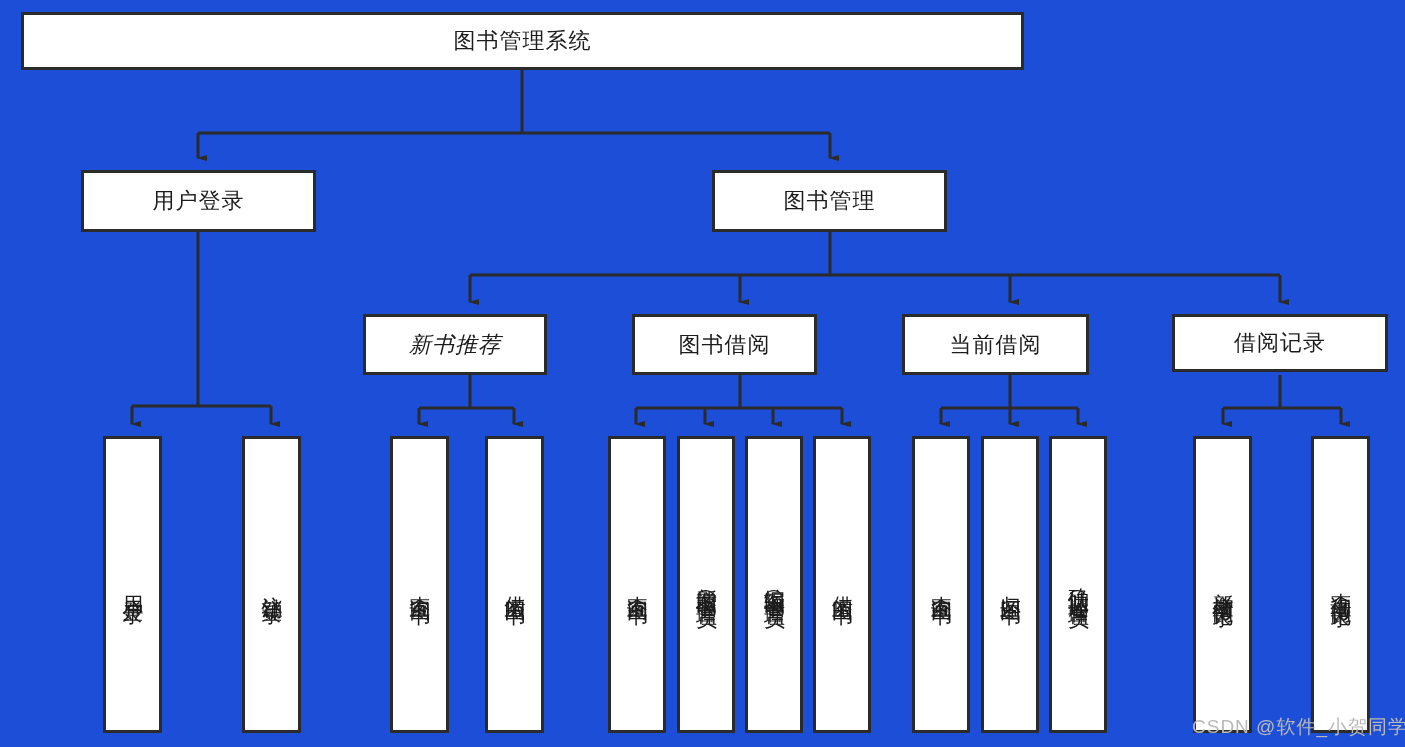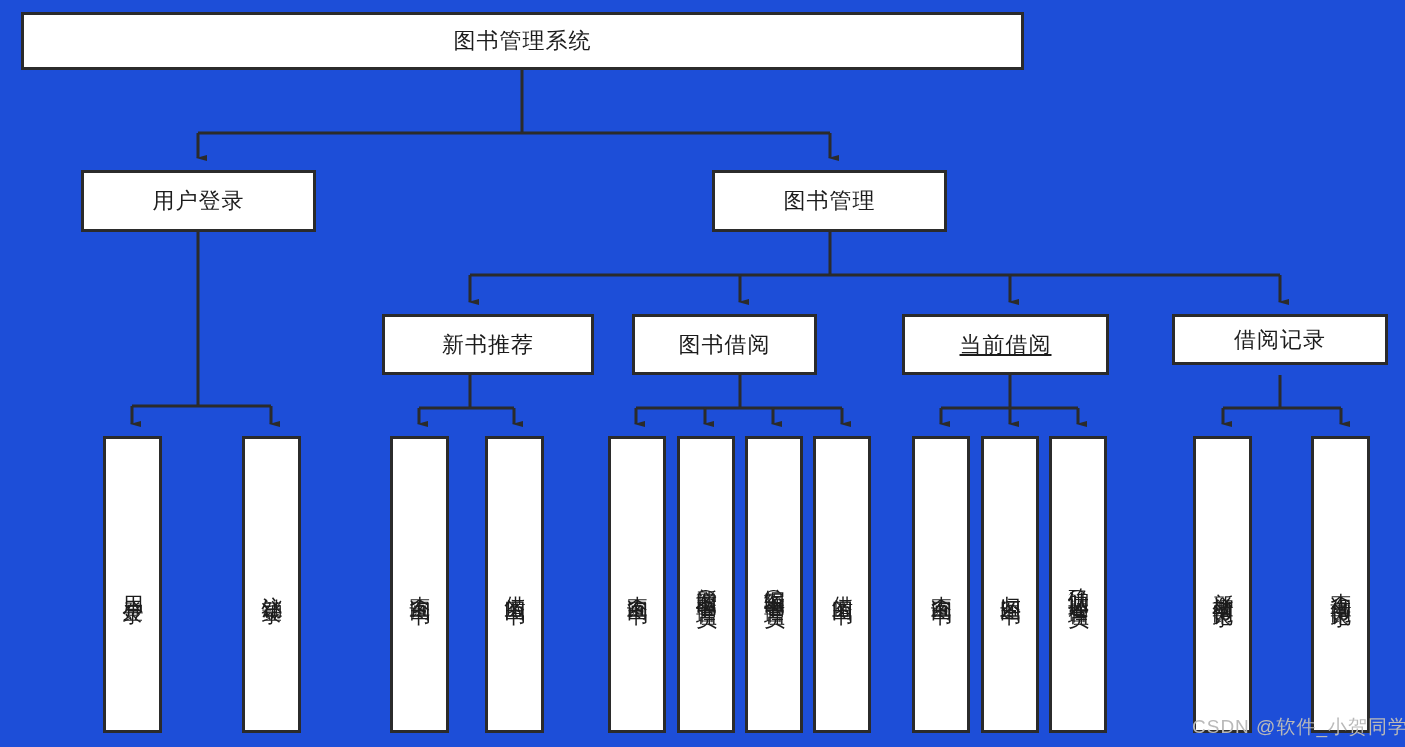--- a/index.html
+++ b/index.html
@@ -138,7 +138,7 @@
     <span class="node-label">图书管理</span>
   </div>
 
-  <div class="node" style="left:382px; top:314px; width:212px; height:61px;">
+  <div class="node" style="left:363px; top:314px; width:184px; height:61px;font-style:italic;">
     <span class="node-label">新书推荐</span>
   </div>
 

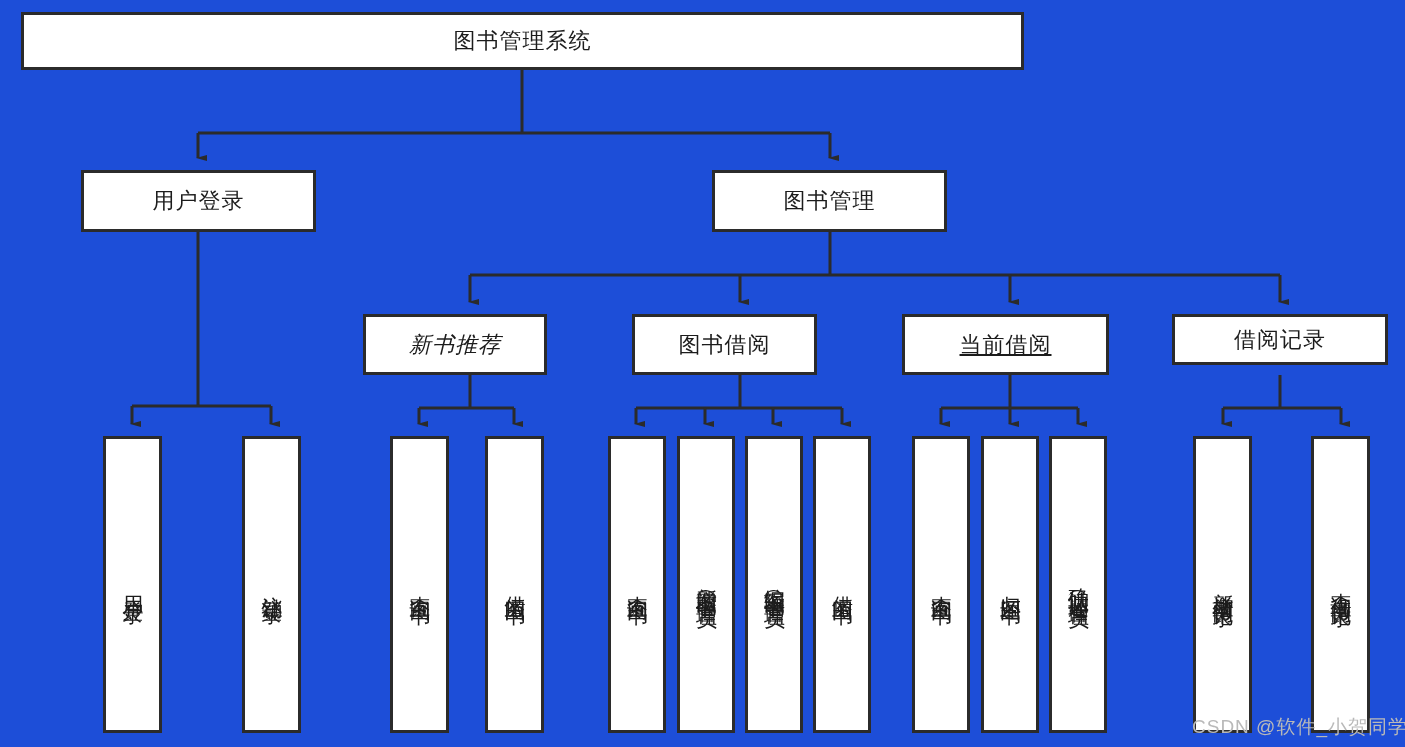--- a/index.html
+++ b/index.html
@@ -146,7 +146,7 @@
     <span class="node-label">图书借阅</span>
   </div>
 
-  <div class="node" style="left:902px; top:314px; width:207px; height:61px;text-decoration:underline;">
+  <div class="node" style="left:902px; top:314px; width:187px; height:61px;">
     <span class="node-label">当前借阅</span>
   </div>
 

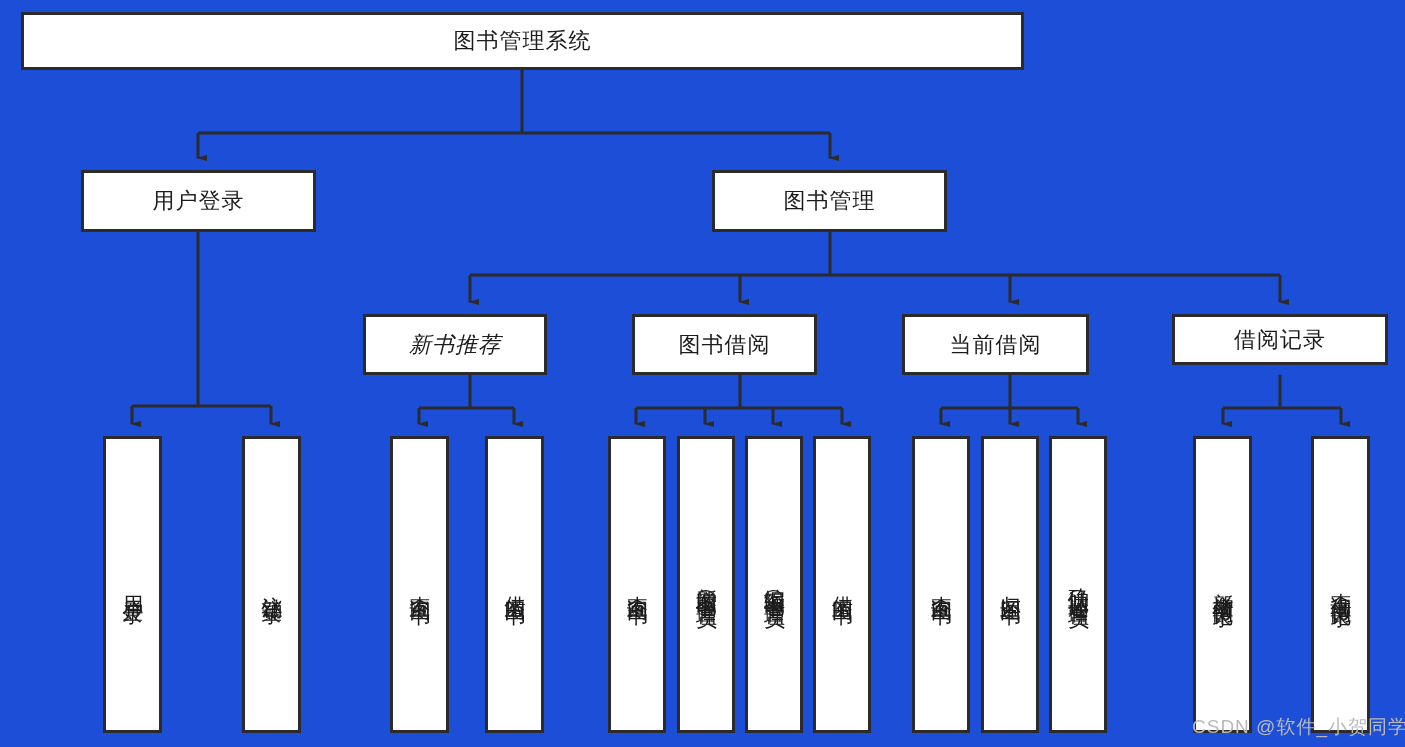--- a/index.html
+++ b/index.html
@@ -150,7 +150,7 @@
     <span class="node-label">当前借阅</span>
   </div>
 
-  <div class="node" style="left:1172px; top:314px; width:216px; height:51px;">
+  <div class="node" style="left:1172px; top:314px; width:216px; height:58px;">
     <span class="node-label">借阅记录</span>
   </div>
 

